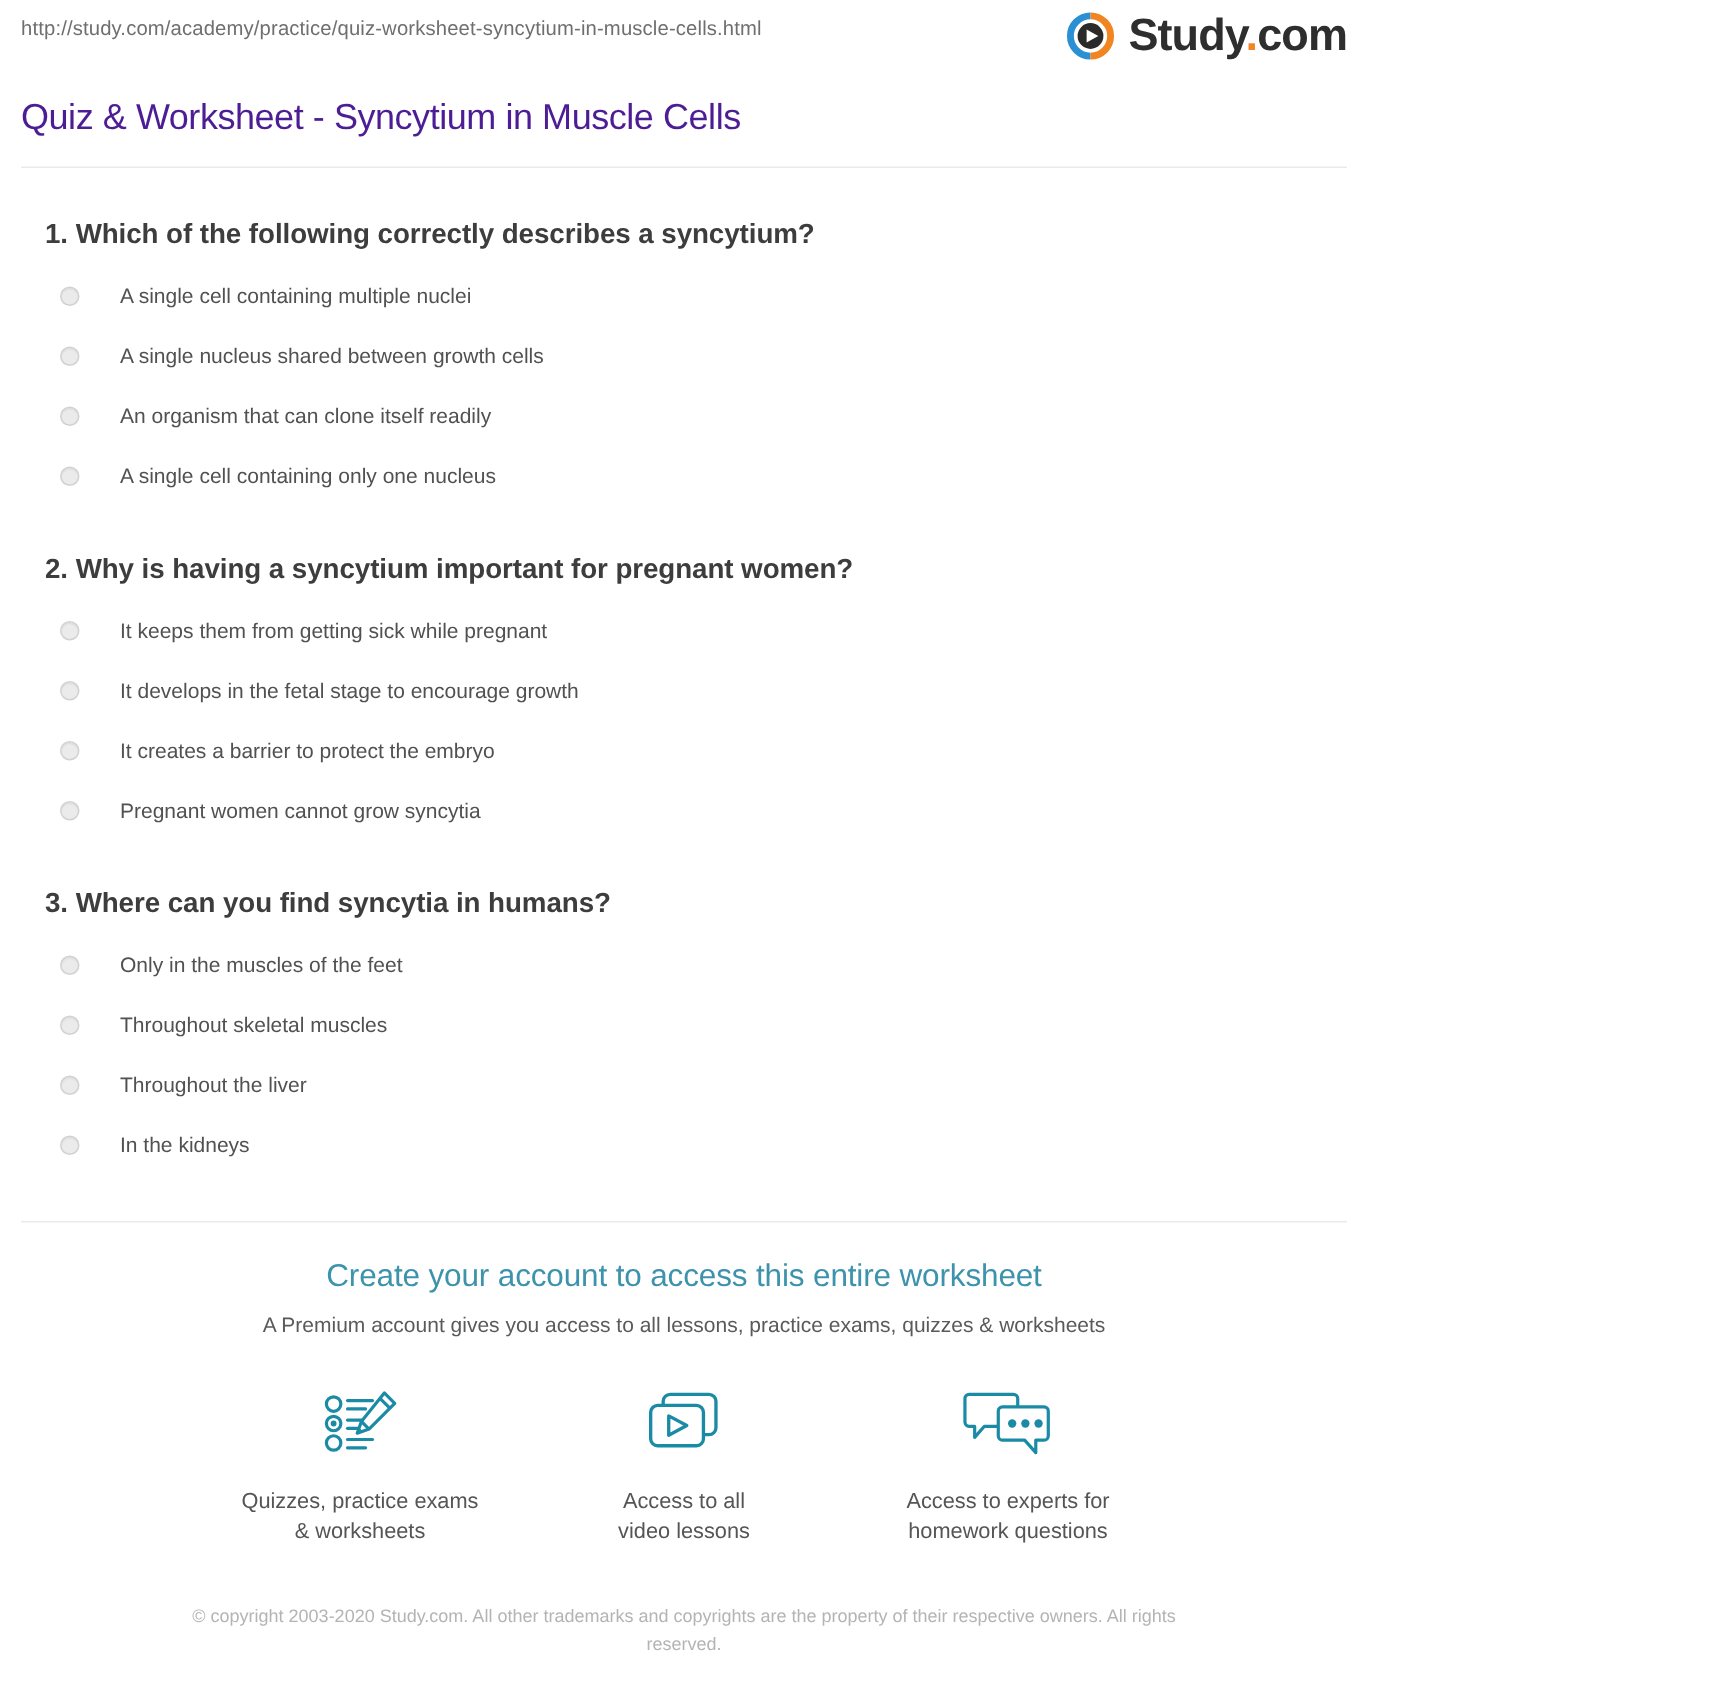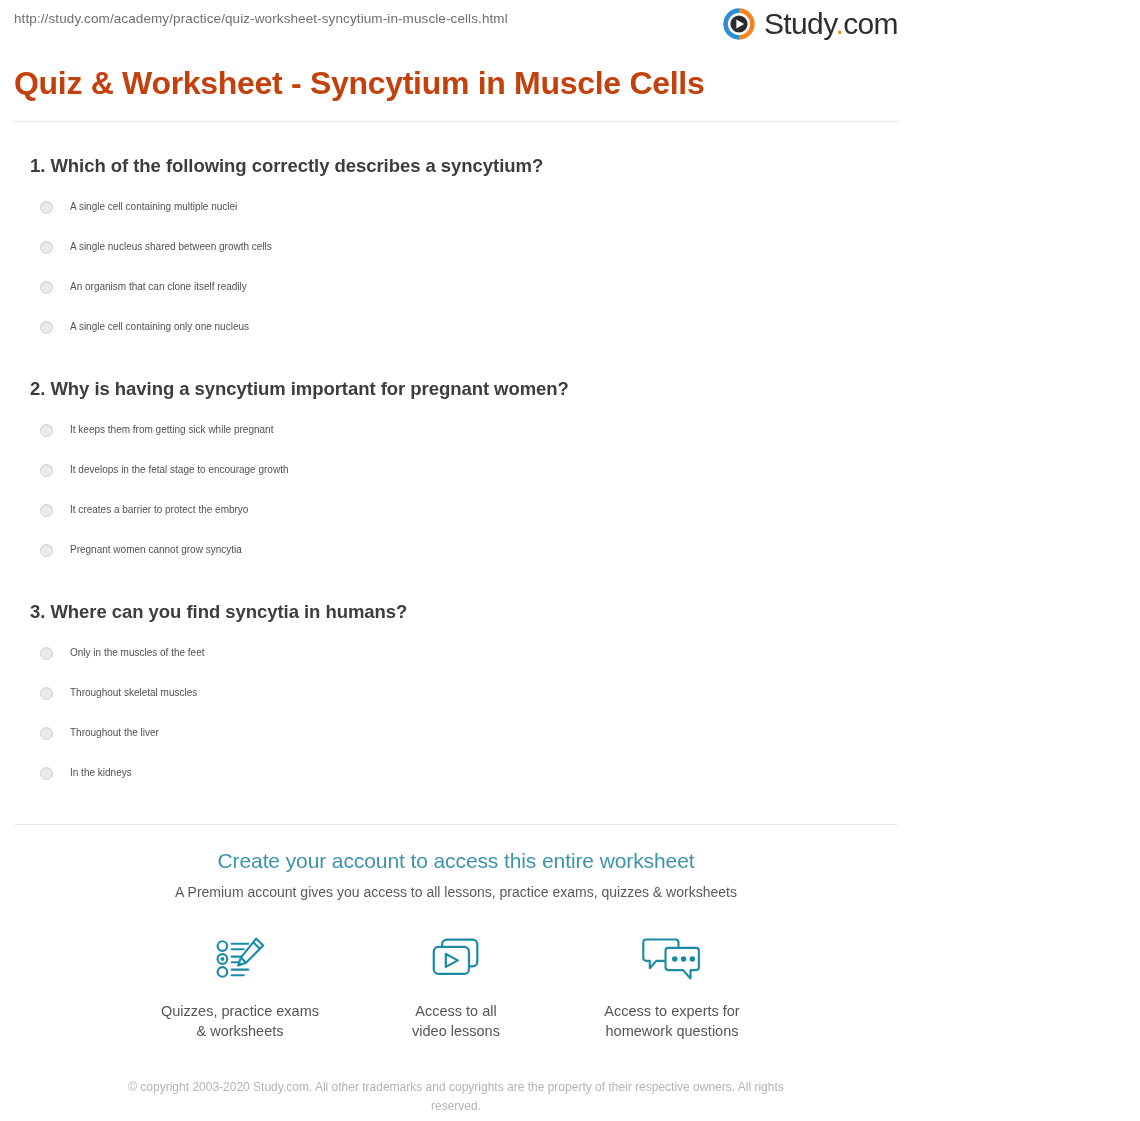--- a/index.html
+++ b/index.html
@@ -51,7 +51,7 @@
   }
   .logo-text {
     font-size: 30px;
-    font-weight: 400;
+    font-weight: 700;
     color: #2e2e2e;
     letter-spacing: -0.6px;
     line-height: 1;

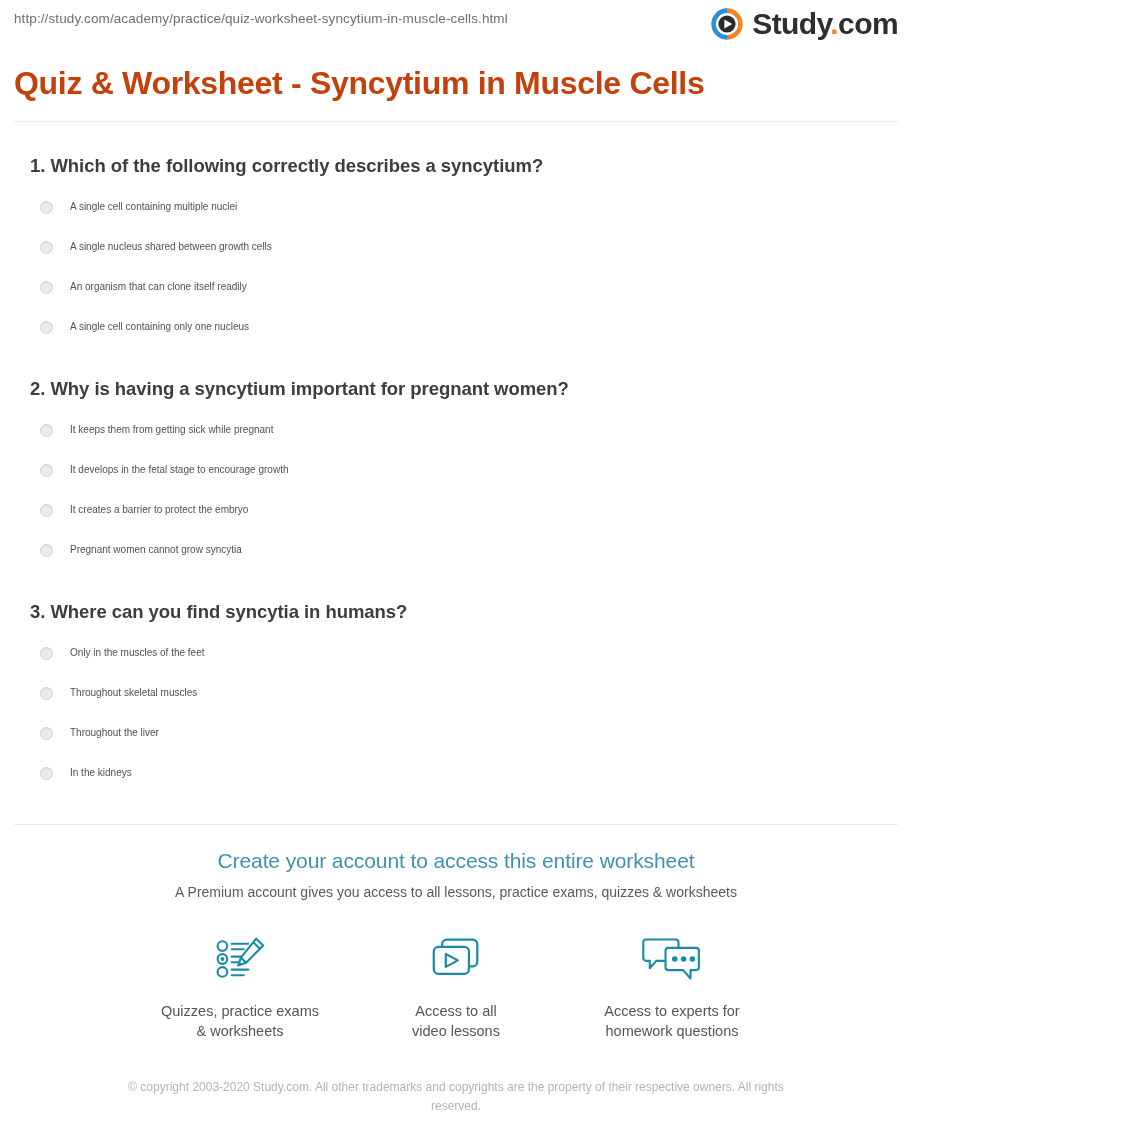--- a/index.html
+++ b/index.html
@@ -62,9 +62,9 @@
   
   .title {
     margin: 6px 0 0 14px;
-    font-size: 32px;
-    font-weight: 700;
-    color: #c2410c;
+    font-size: 24px;
+    font-weight: 400;
+    color: #4c1d95;
     letter-spacing: -0.3px;
     line-height: 1.22;
   }

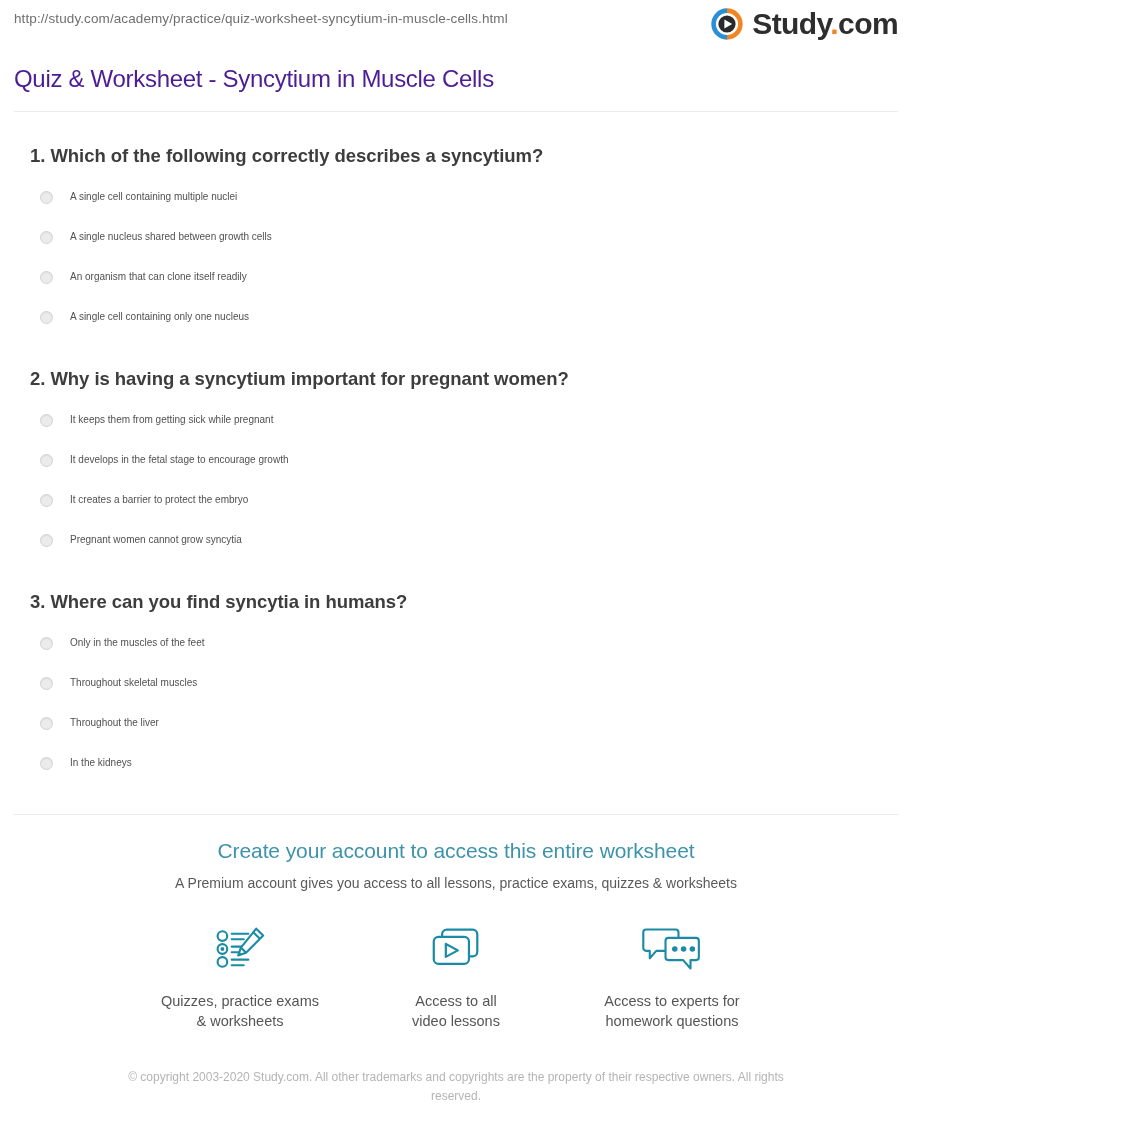--- a/index.html
+++ b/index.html
@@ -108,8 +108,8 @@
     flex: 0 0 11px;
   }
   .opt-label {
-    margin-left: 17px;
-    font-size: 10px;
+    margin-left: 27px;
+    font-size: 14px;
     color: #515151;
     line-height: 1.2;
   }

